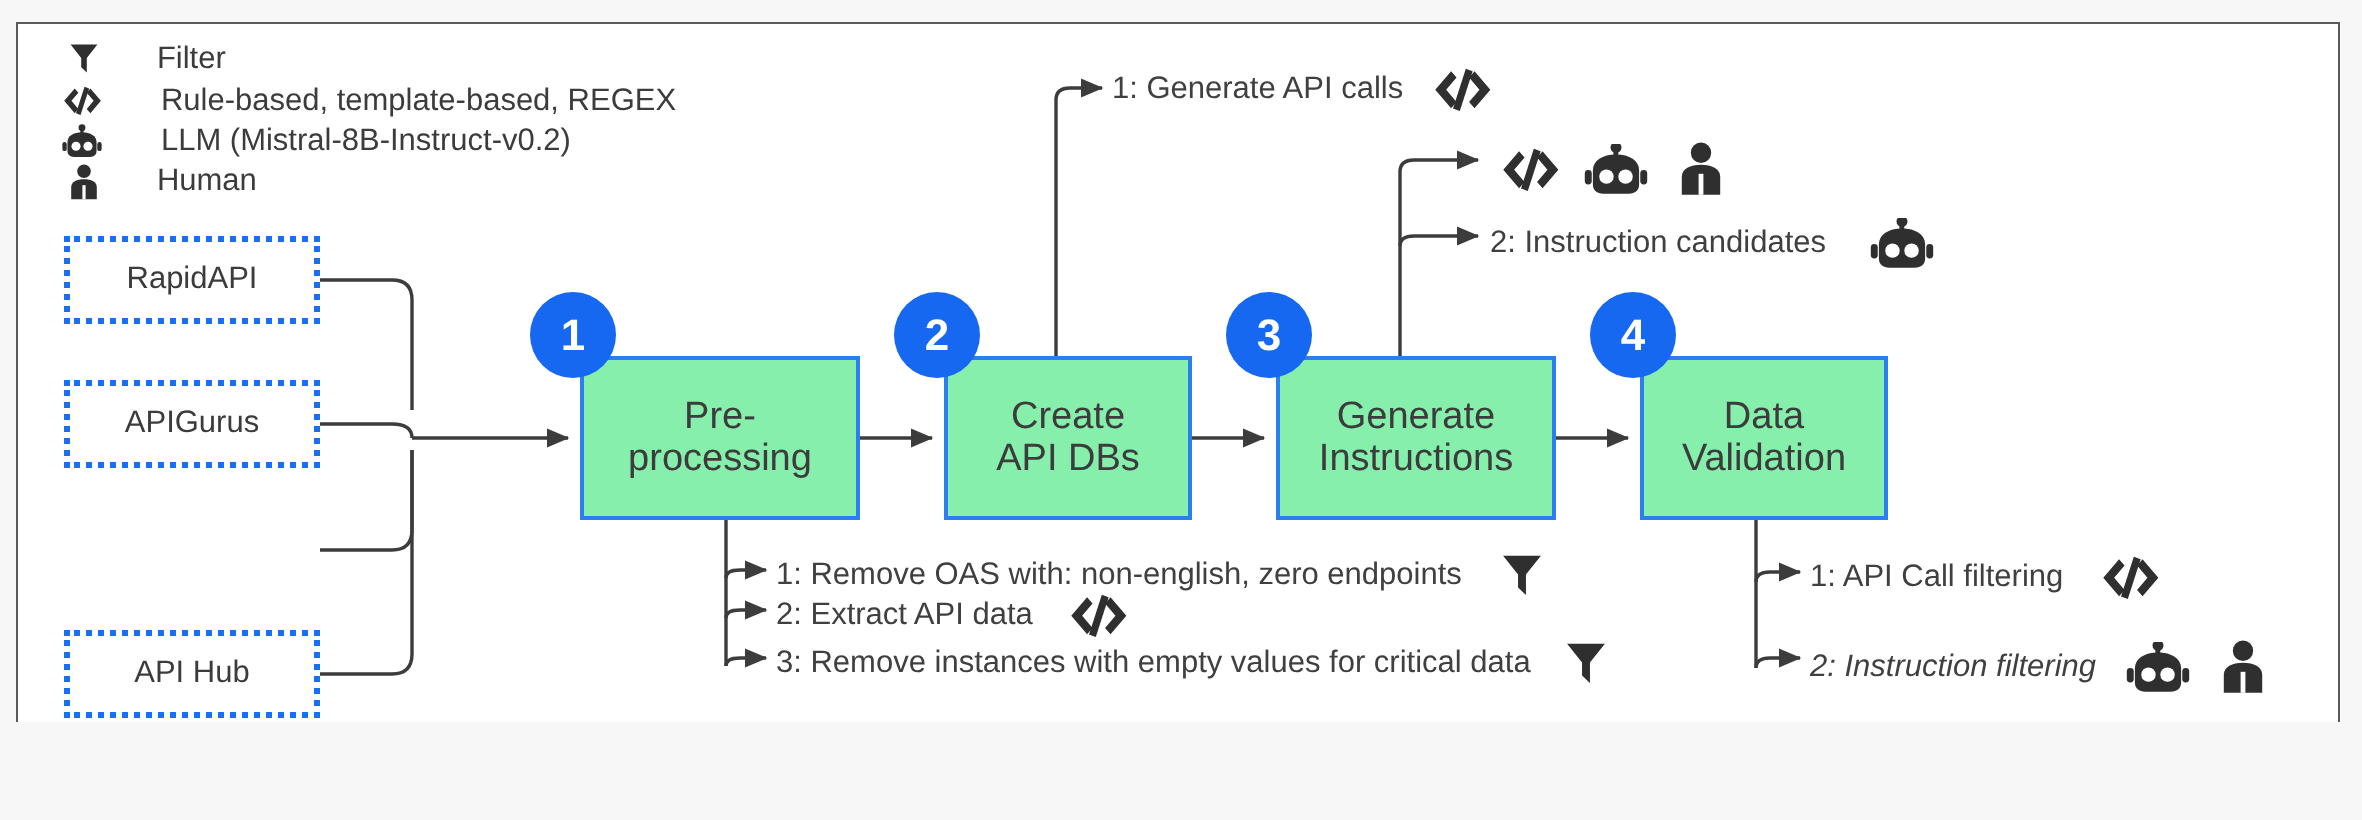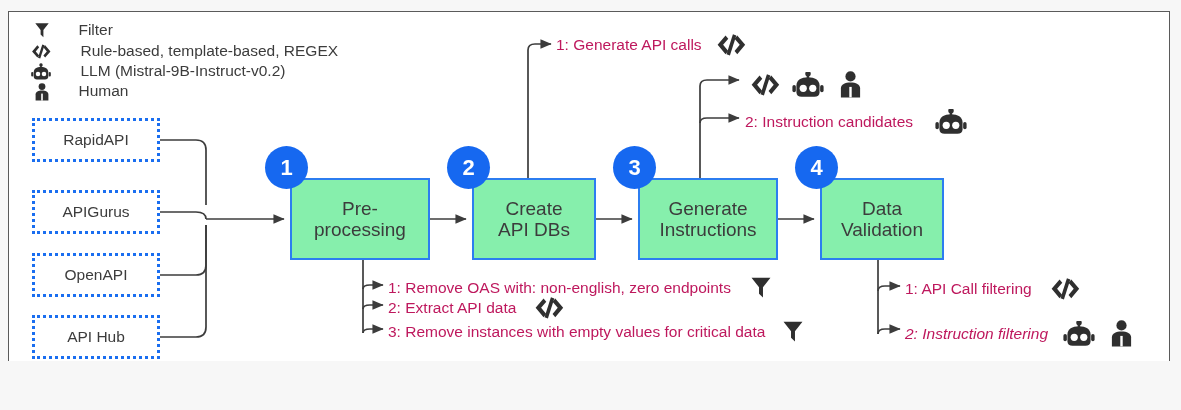--- a/index.html
+++ b/index.html
@@ -87,7 +87,7 @@
   .anno {
     position: absolute;
     font-size: 15.5px;
-    color: #be185d;
+    color: #404040;
     white-space: nowrap;
     display: flex;
     align-items: center;

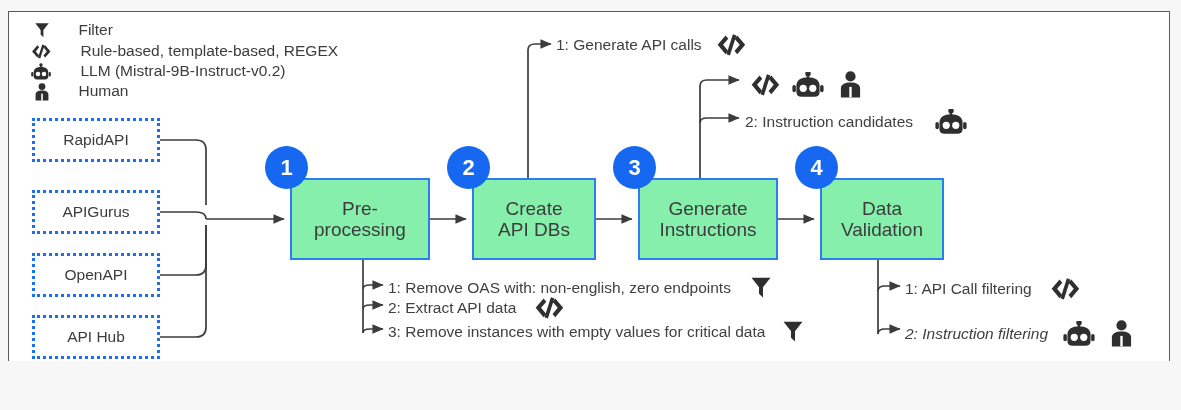--- a/index.html
+++ b/index.html
@@ -169,7 +169,7 @@
           <rect x="19.4" y="9.0" width="2.4" height="5.0" rx="1.2" fill="#2f2f2f"></rect>
         </svg>
       </span>
-      <span class="legend-label" style="margin-left:25px;">LLM (Mistral-9B-Instruct-v0.2)</span>
+      <span class="legend-label" style="margin-left:25px;">LLM (Mistral-8B-Instruct-v0.2)</span>
     </div>
 
     <div class="txt" style="left:34px; top:82px;text-align:right;">

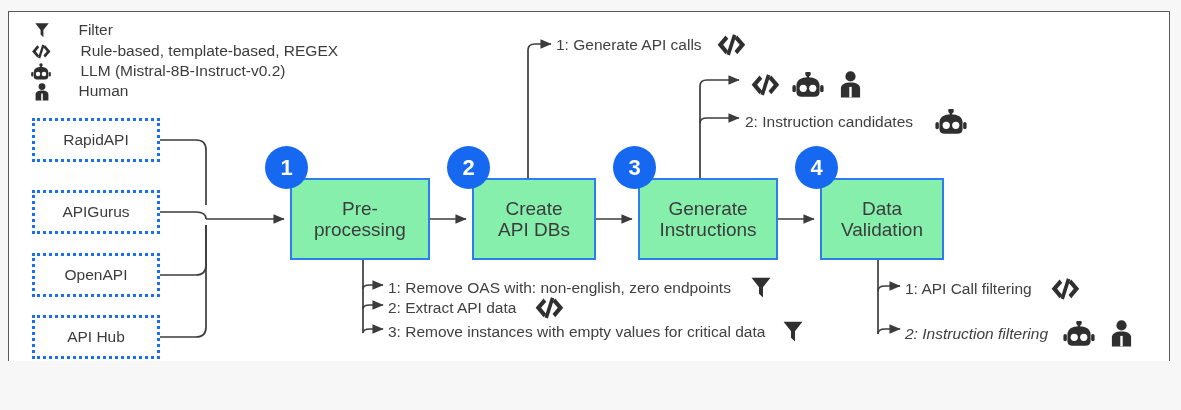--- a/index.html
+++ b/index.html
@@ -190,9 +190,6 @@
   <div class="src-box" style="left:32px; top:118px; width:128px; height:44px;">
     <span>RapidAPI</span>
   </div>
-  <div class="src-box" style="left:32px; top:253px; width:128px; height:44px;">
-    <span>OpenAPI</span>
-  </div>
   <div class="src-box" style="left:32px; top:315px; width:128px; height:44px;">
     <span>API Hub</span>
   </div>

